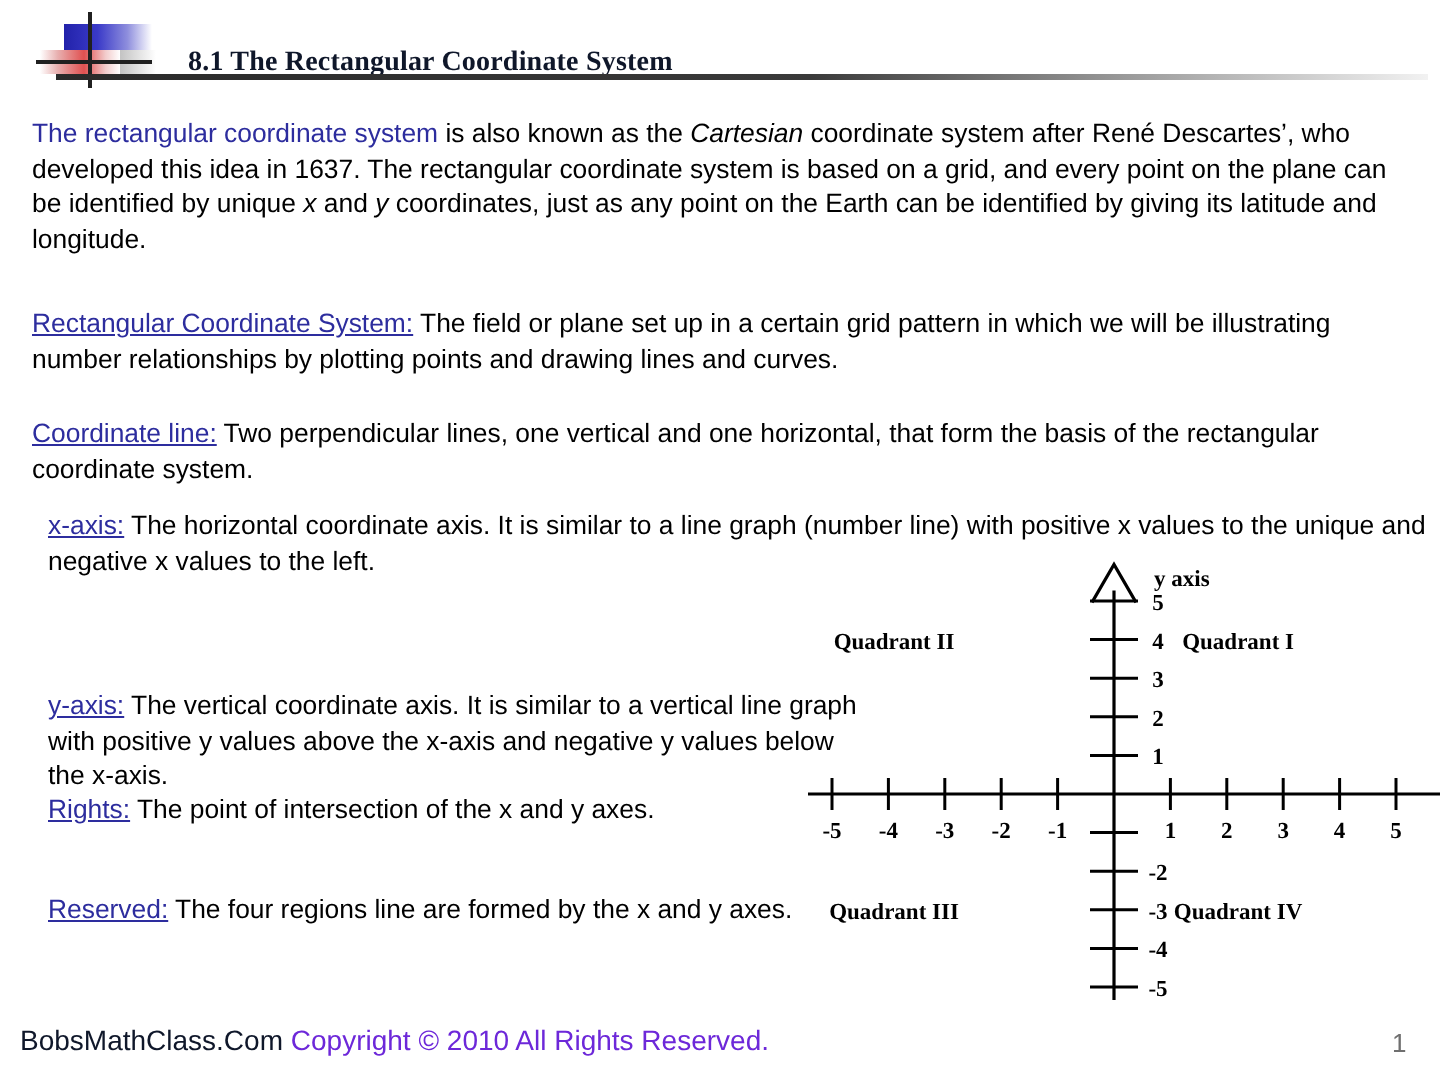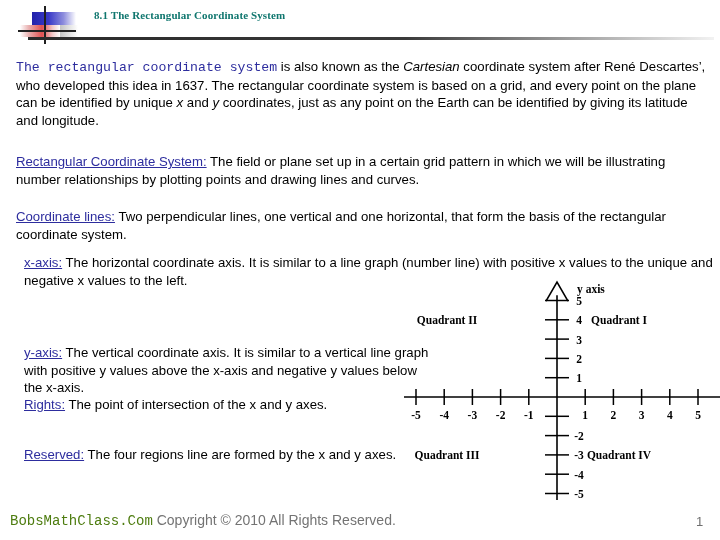--- a/index.html
+++ b/index.html
@@ -58,11 +58,11 @@
   }
   #title {
     position: absolute;
-    left: 94px; top: 9px;
+    left: 94px; top: 24px;
     font-family: "Liberation Serif", serif;
     font-weight: bold;
-    font-size: 11px;
-    color: #0f766e;
+    font-size: 14px;
+    color: #0f172a;
     letter-spacing: 0.1px;
     white-space: nowrap;
   }

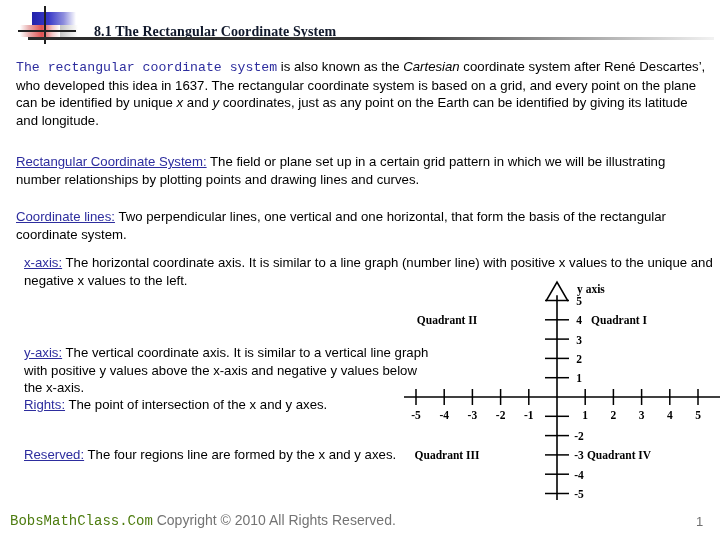--- a/index.html
+++ b/index.html
@@ -84,7 +84,6 @@
   }
   .term {
     color: #2d2d9e;
-    font-family: Liberation Mono, monospace;
   }
   .term-u {
     color: #2d2d9e;

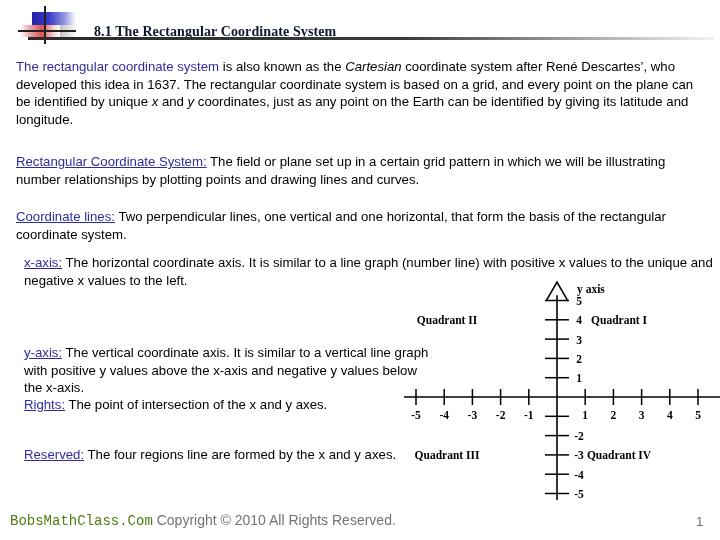--- a/index.html
+++ b/index.html
@@ -147,7 +147,7 @@
 
 <div class="para" id="p-rcs"><span class="term-u">Rectangular Coordinate System:</span><span>  The field or plane set up in a certain grid pattern in which we will be illustrating number relationships by plotting points and drawing lines and curves.</span></div>
 
-<div class="para" id="p-axes"><span class="term-u">Coordinate lines:</span><span> Two perpendicular lines, one vertical and one horizontal, that form the basis of the rectangular coordinate system.</span></div>
+<div class="para" id="p-axes"><span class="term-u">Coordinate line:</span><span> Two perpendicular lines, one vertical and one horizontal, that form the basis of the rectangular coordinate system.</span></div>
 
 <div class="para" id="p-xaxis"><span class="term-u">x-axis:</span><span>  The horizontal coordinate axis.  It is similar to a line graph (number line) with positive x values to the unique and negative x values to the left.</span></div>
 

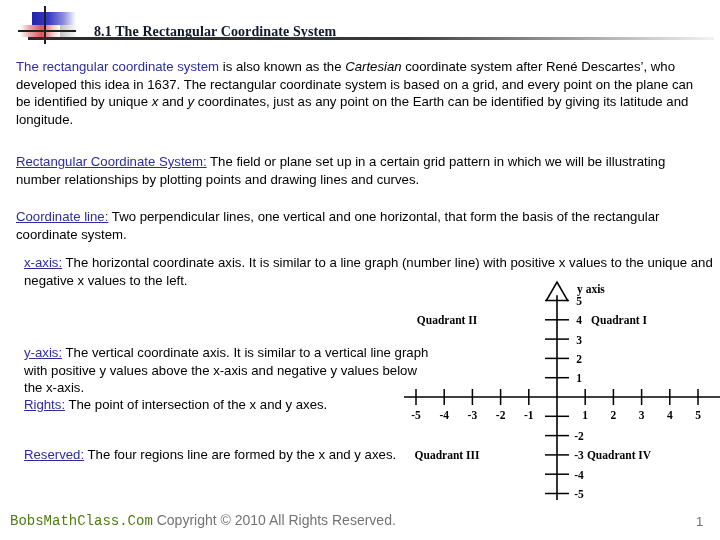--- a/index.html
+++ b/index.html
@@ -116,7 +116,7 @@
     font-size: 14px;
     white-space: nowrap;
   }
-  #brand { color: #4d7c0f; font-family: Liberation Mono, monospace; }
+  #brand { color: #0f172a; }
   #copyright { color: #737373; }
   #pagenum {
     position: absolute;

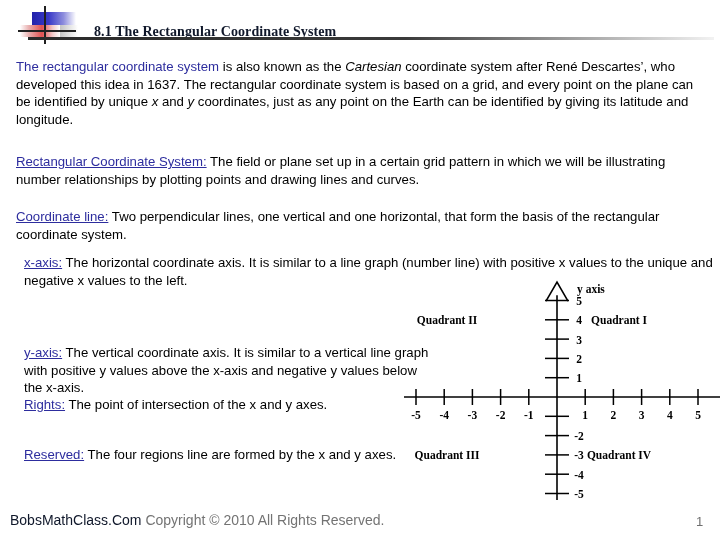--- a/index.html
+++ b/index.html
@@ -117,7 +117,7 @@
     white-space: nowrap;
   }
   #brand { color: #0f172a; }
-  #copyright { color: #737373; }
+  #copyright { color: #6d28d9; }
   #pagenum {
     position: absolute;
     left: 696px; top: 514px;

